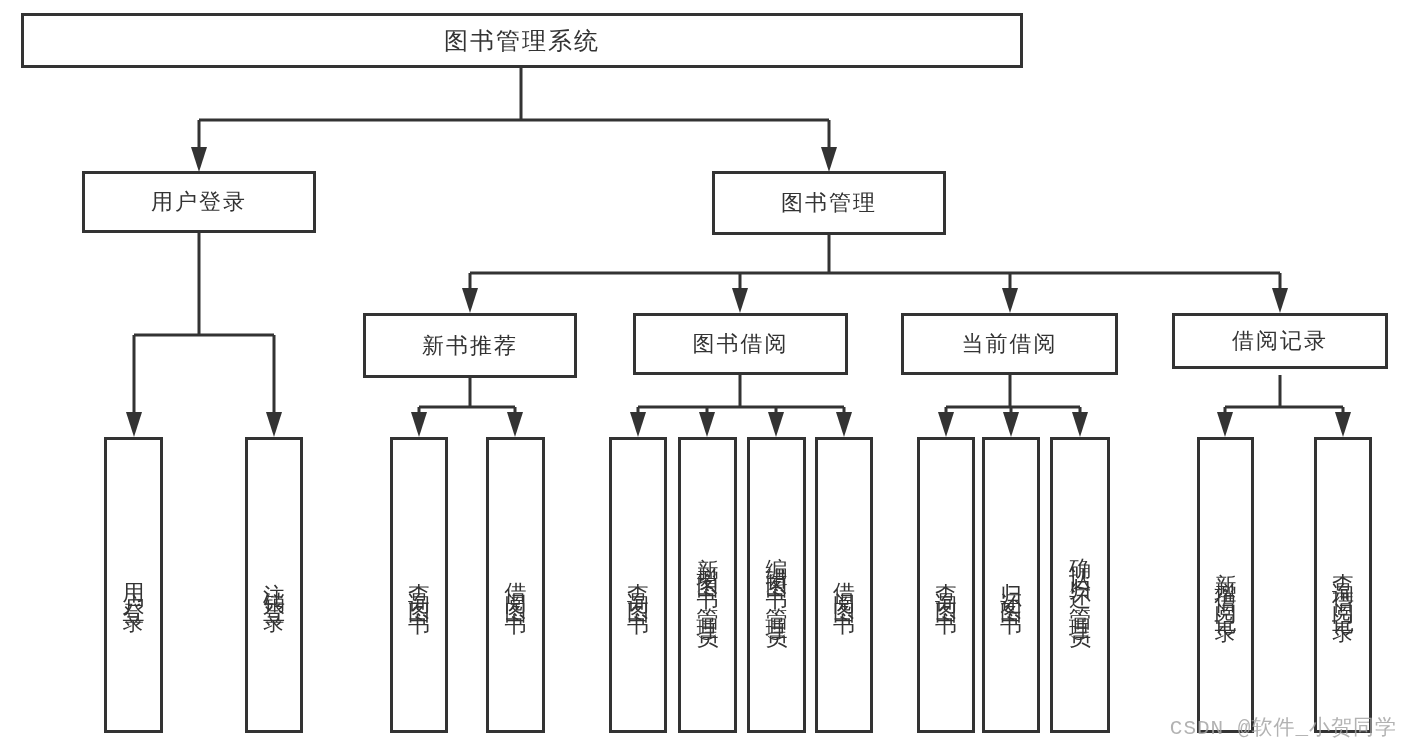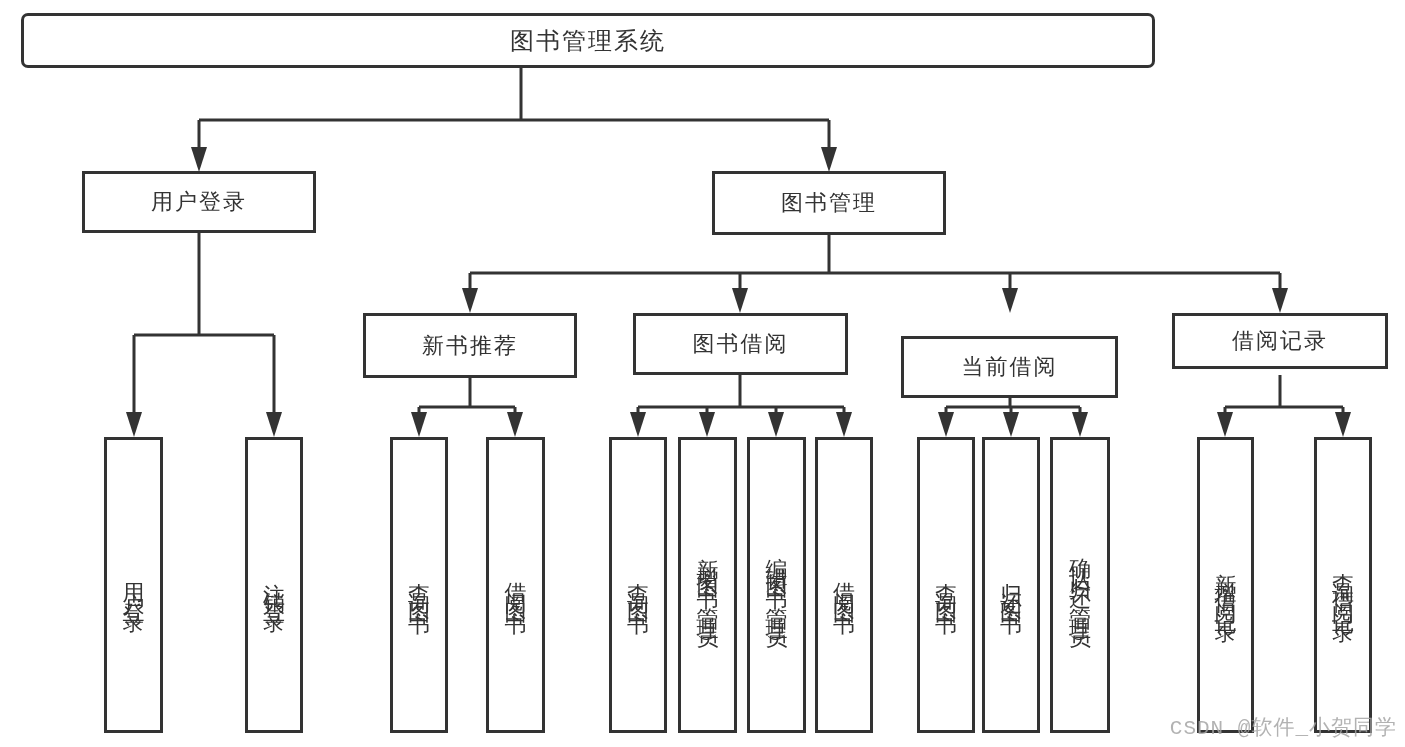--- a/index.html
+++ b/index.html
@@ -109,7 +109,7 @@
     </g>
   </svg>
 
-  <div class="box h root" style="left:21px; top:13px; width:1134px; height:55px;border-radius:7px;">
+  <div class="box h root" style="left:21px; top:13px; width:1002px; height:55px;">
     <span>图书管理系统</span>
   </div>
 

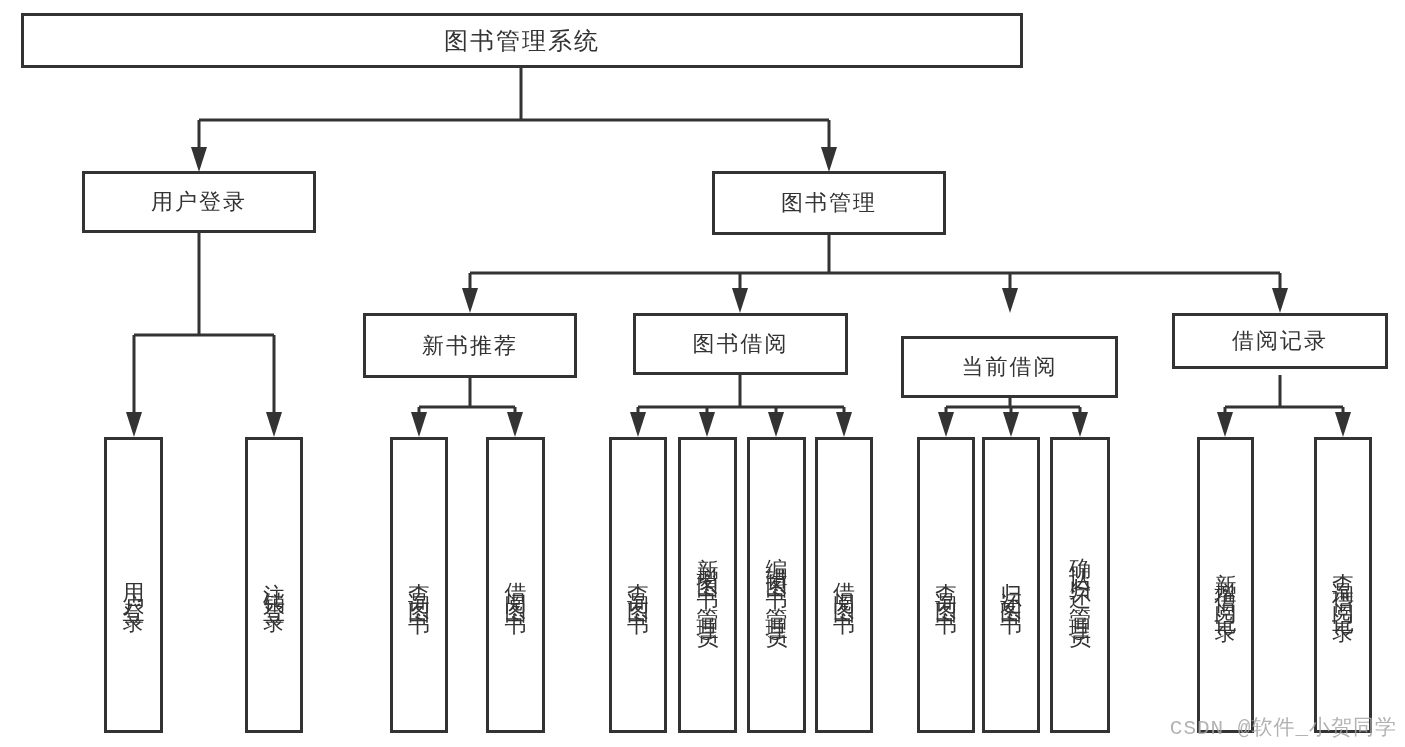--- a/index.html
+++ b/index.html
@@ -126,7 +126,7 @@
   <div class="box h" style="left:633px; top:313px; width:215px; height:62px;">
     <span>图书借阅</span>
   </div>
-  <div class="box h" style="left:901px; top:313px; width:217px; height:62px;margin-top:23px;">
+  <div class="box h" style="left:901px; top:313px; width:217px; height:62px;">
     <span>当前借阅</span>
   </div>
   <div class="box h" style="left:1172px; top:313px; width:216px; height:56px;">

